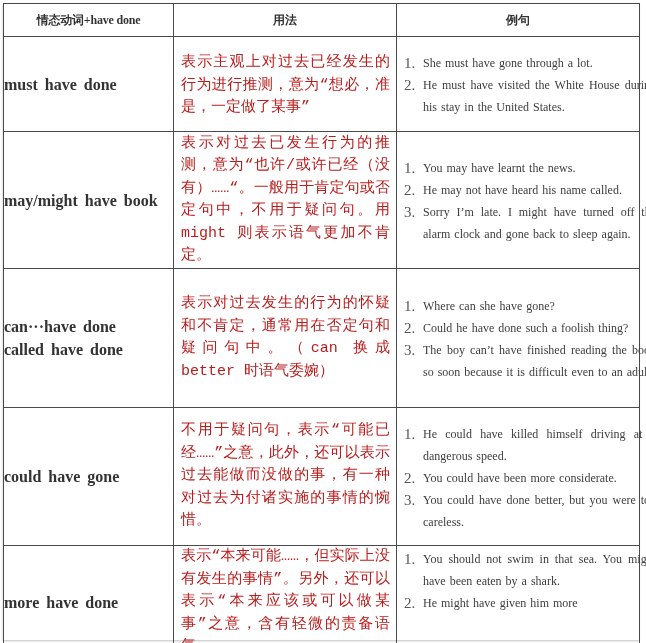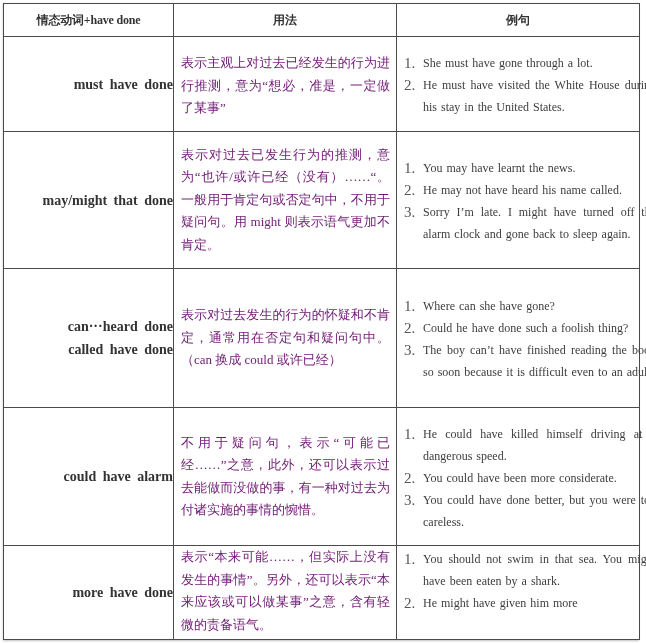--- a/index.html
+++ b/index.html
@@ -55,11 +55,11 @@
       word-spacing: 3px;
     }
     td.usage {
-      font-size: 13px;
+      font-size: 15px;
       line-height: 22.5px;
       padding: 0 6px 0 7px;
-      color: #701a75;
-      font-family: Liberation Serif, serif;
+      color: #b91c1c;
+      font-family: Liberation Mono, monospace;
       text-align: justify;
     }
     td.examples {

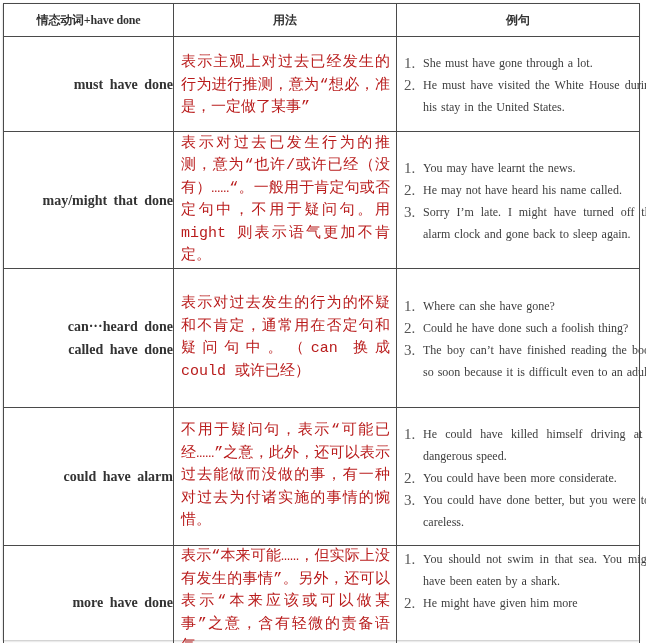--- a/index.html
+++ b/index.html
@@ -46,9 +46,9 @@
     }
     th.h1 { letter-spacing: -0.2px; margin-left: 6px; }
     td.term {
-      text-align: right;
+      text-align: left;
       font-weight: bold;
-      font-size: 14px;
+      font-size: 16px;
       color: #333;
       font-family: "Liberation Serif", "DejaVu Serif", serif;
       line-height: 23px;

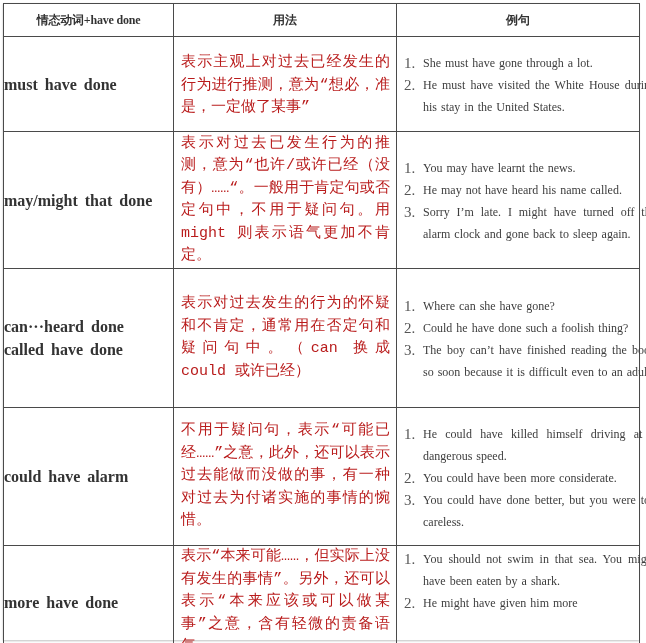--- a/index.html
+++ b/index.html
@@ -143,7 +143,7 @@
 
     <tr class="r2">
       <td class="term">
-        <div>may/might that done</div>
+        <div>may/might have book</div>
       </td>
       <td class="usage">表示对过去已发生行为的推测，意为“也许/或许已经（没有）……“。一般用于肯定句或否定句中，不用于疑问句。用 might 则表示语气更加不肯定。</td>
       <td class="examples">

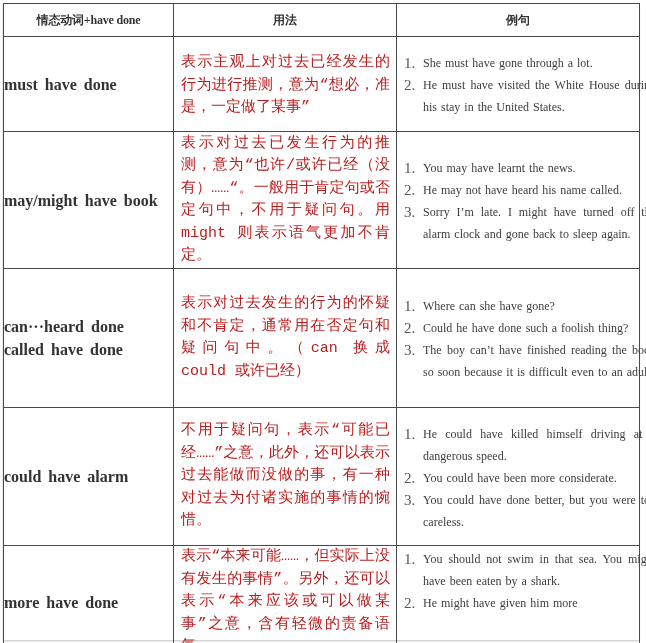--- a/index.html
+++ b/index.html
@@ -169,7 +169,7 @@
         <div>can···heard done</div>
         <div>called have done</div>
       </td>
-      <td class="usage">表示对过去发生的行为的怀疑和不肯定，通常用在否定句和疑问句中。（can 换成 could 或许已经）</td>
+      <td class="usage">表示对过去发生的行为的怀疑和不肯定，通常用在否定句和疑问句中。（can 换成 better 时语气委婉）</td>
       <td class="examples">
         <ol class="ex-list">
           <li>

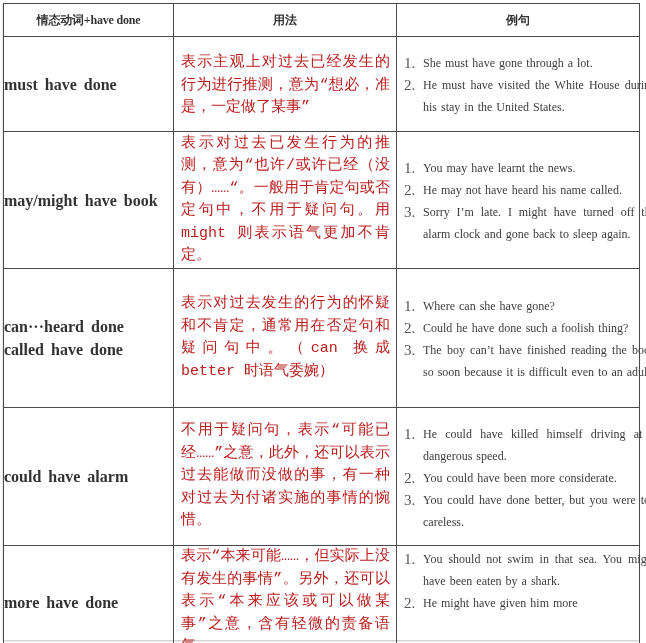--- a/index.html
+++ b/index.html
@@ -166,7 +166,7 @@
 
     <tr class="r3">
       <td class="term">
-        <div>can···heard done</div>
+        <div>can···have done</div>
         <div>called have done</div>
       </td>
       <td class="usage">表示对过去发生的行为的怀疑和不肯定，通常用在否定句和疑问句中。（can 换成 better 时语气委婉）</td>

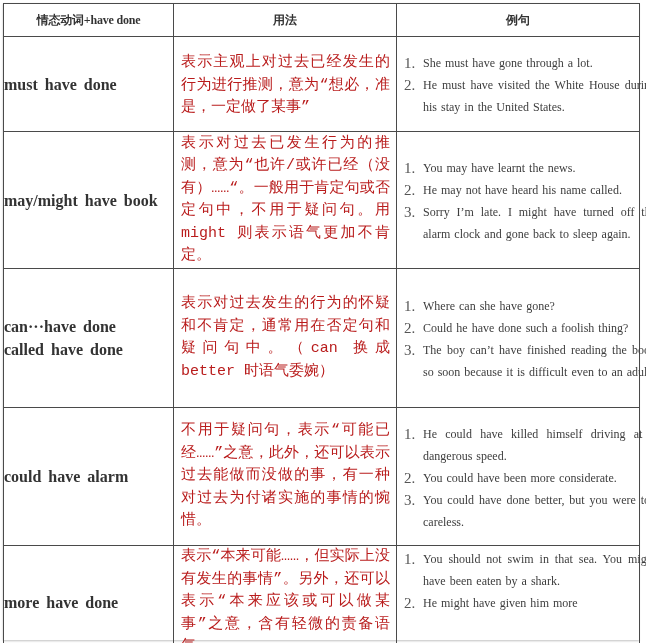--- a/index.html
+++ b/index.html
@@ -190,7 +190,7 @@
 
     <tr class="r4">
       <td class="term">
-        <div>could have alarm</div>
+        <div>could have gone</div>
       </td>
       <td class="usage">不用于疑问句，表示“可能已经……”之意，此外，还可以表示过去能做而没做的事，有一种对过去为付诸实施的事情的惋惜。</td>
       <td class="examples">

